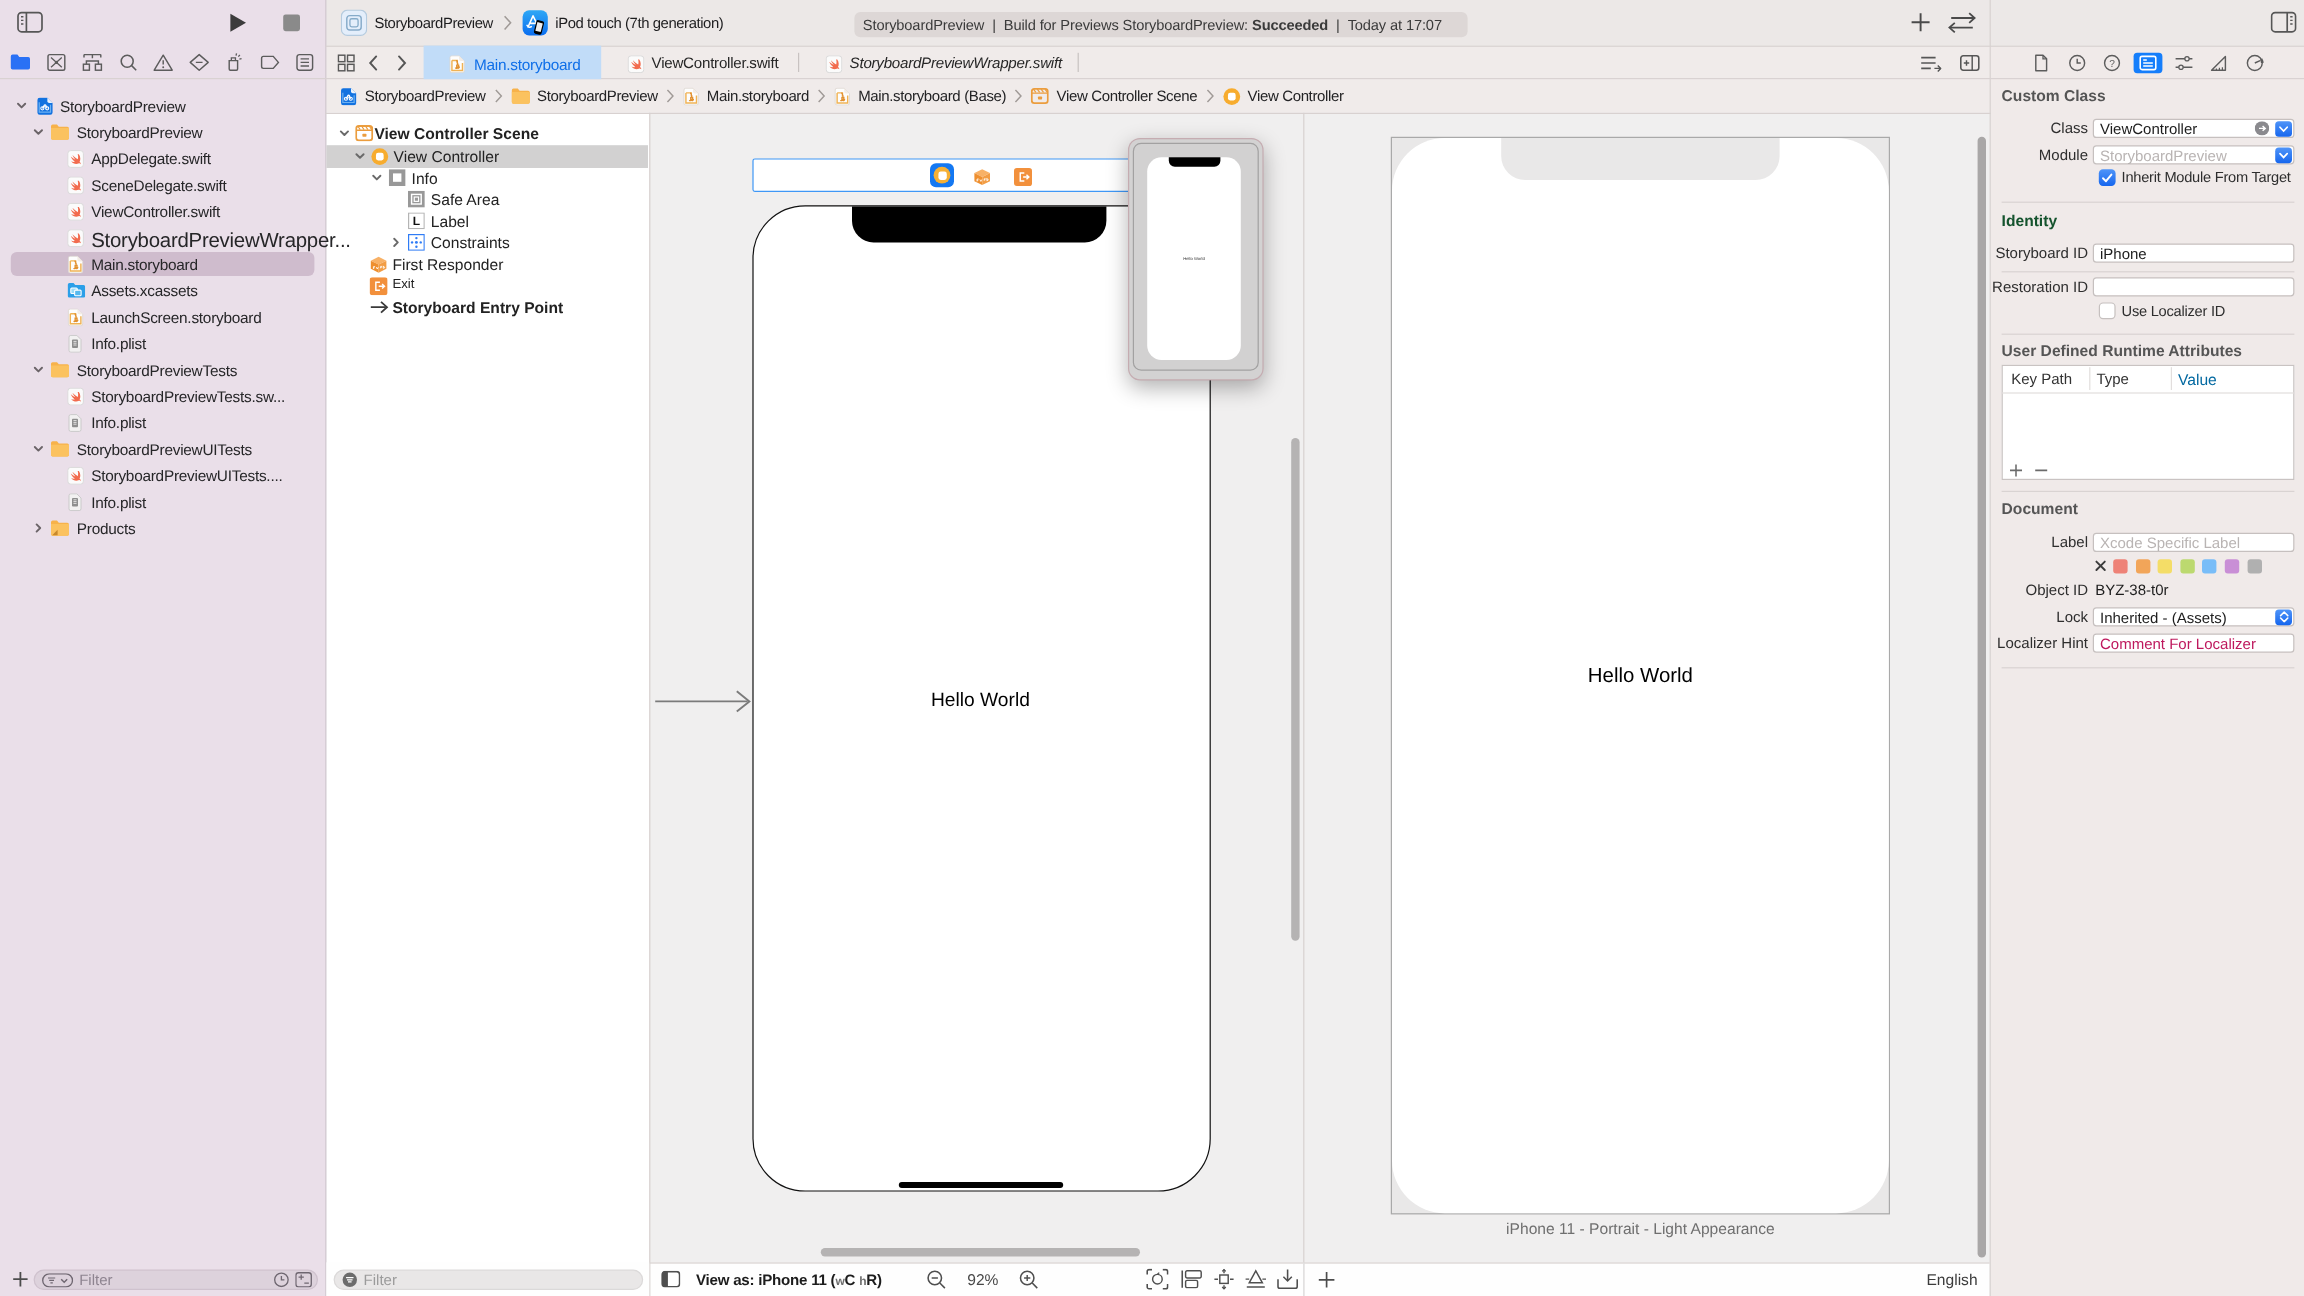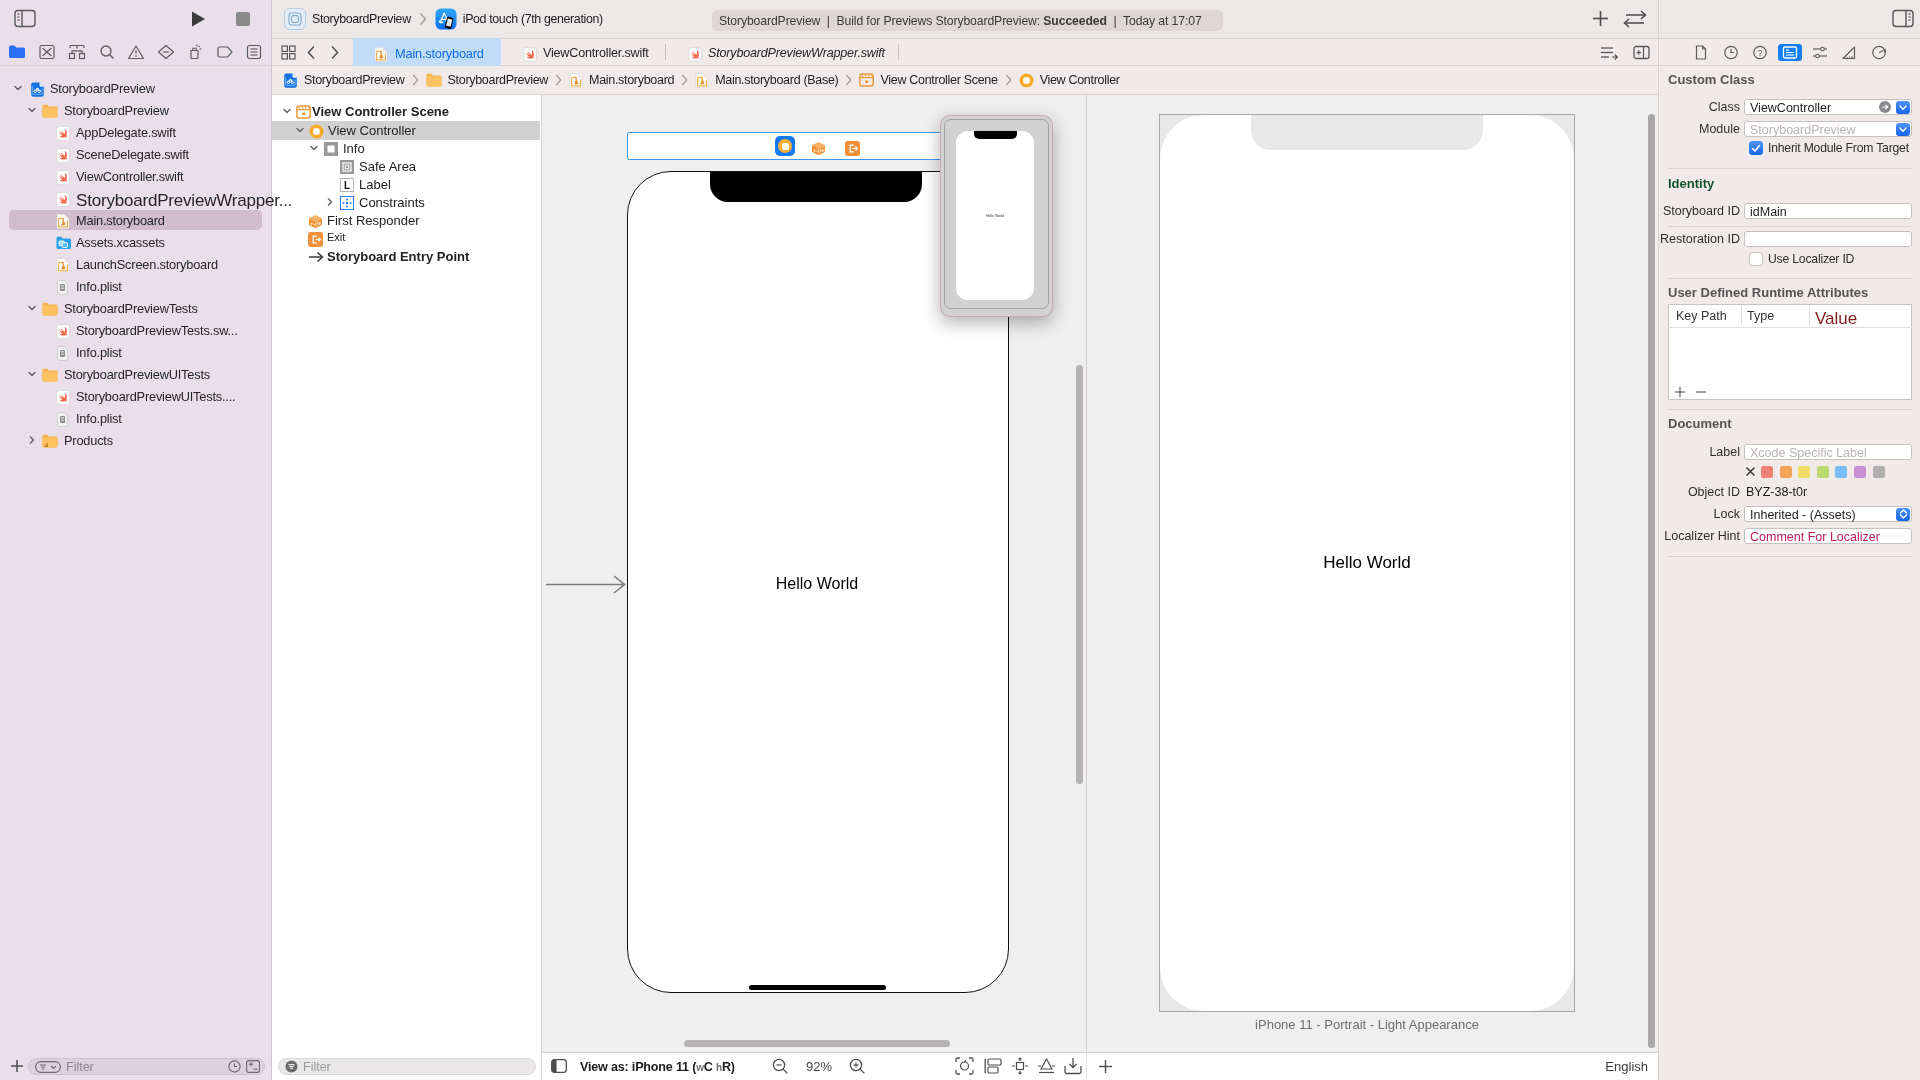--- a/index.html
+++ b/index.html
@@ -603,7 +603,7 @@
 <div class="abs txt" style="left:1668px;top:176px;font-size:13px;font-weight:bold;color:#14532d">Identity</div>
 <div class="abs txt" style="left:1740px;top:204px;transform:translateX(-100%);font-size:12.5px;color:#2e2e2e">Storyboard ID</div>
 <div class="abs" style="left:1744px;top:203px;width:168px;height:16px;background:#fff;border:1px solid #c6c0bf;border-radius:3px"></div>
-<div class="abs txt" style="left:1750px;top:205px;font-size:12.5px;color:#1d1d1d">idMain</div>
+<div class="abs txt" style="left:1750px;top:205px;font-size:12.5px;color:#1d1d1d">iPhone</div>
 <div class="abs" style="left:1668px;top:226px;width:244px;height:1px;background:#d9d3d2"></div>
 <div class="abs txt" style="left:1740px;top:232px;transform:translateX(-100%);font-size:12.5px;color:#2e2e2e">Restoration ID</div>
 <div class="abs" style="left:1744px;top:231px;width:168px;height:16px;background:#fff;border:1px solid #c6c0bf;border-radius:3px"></div>

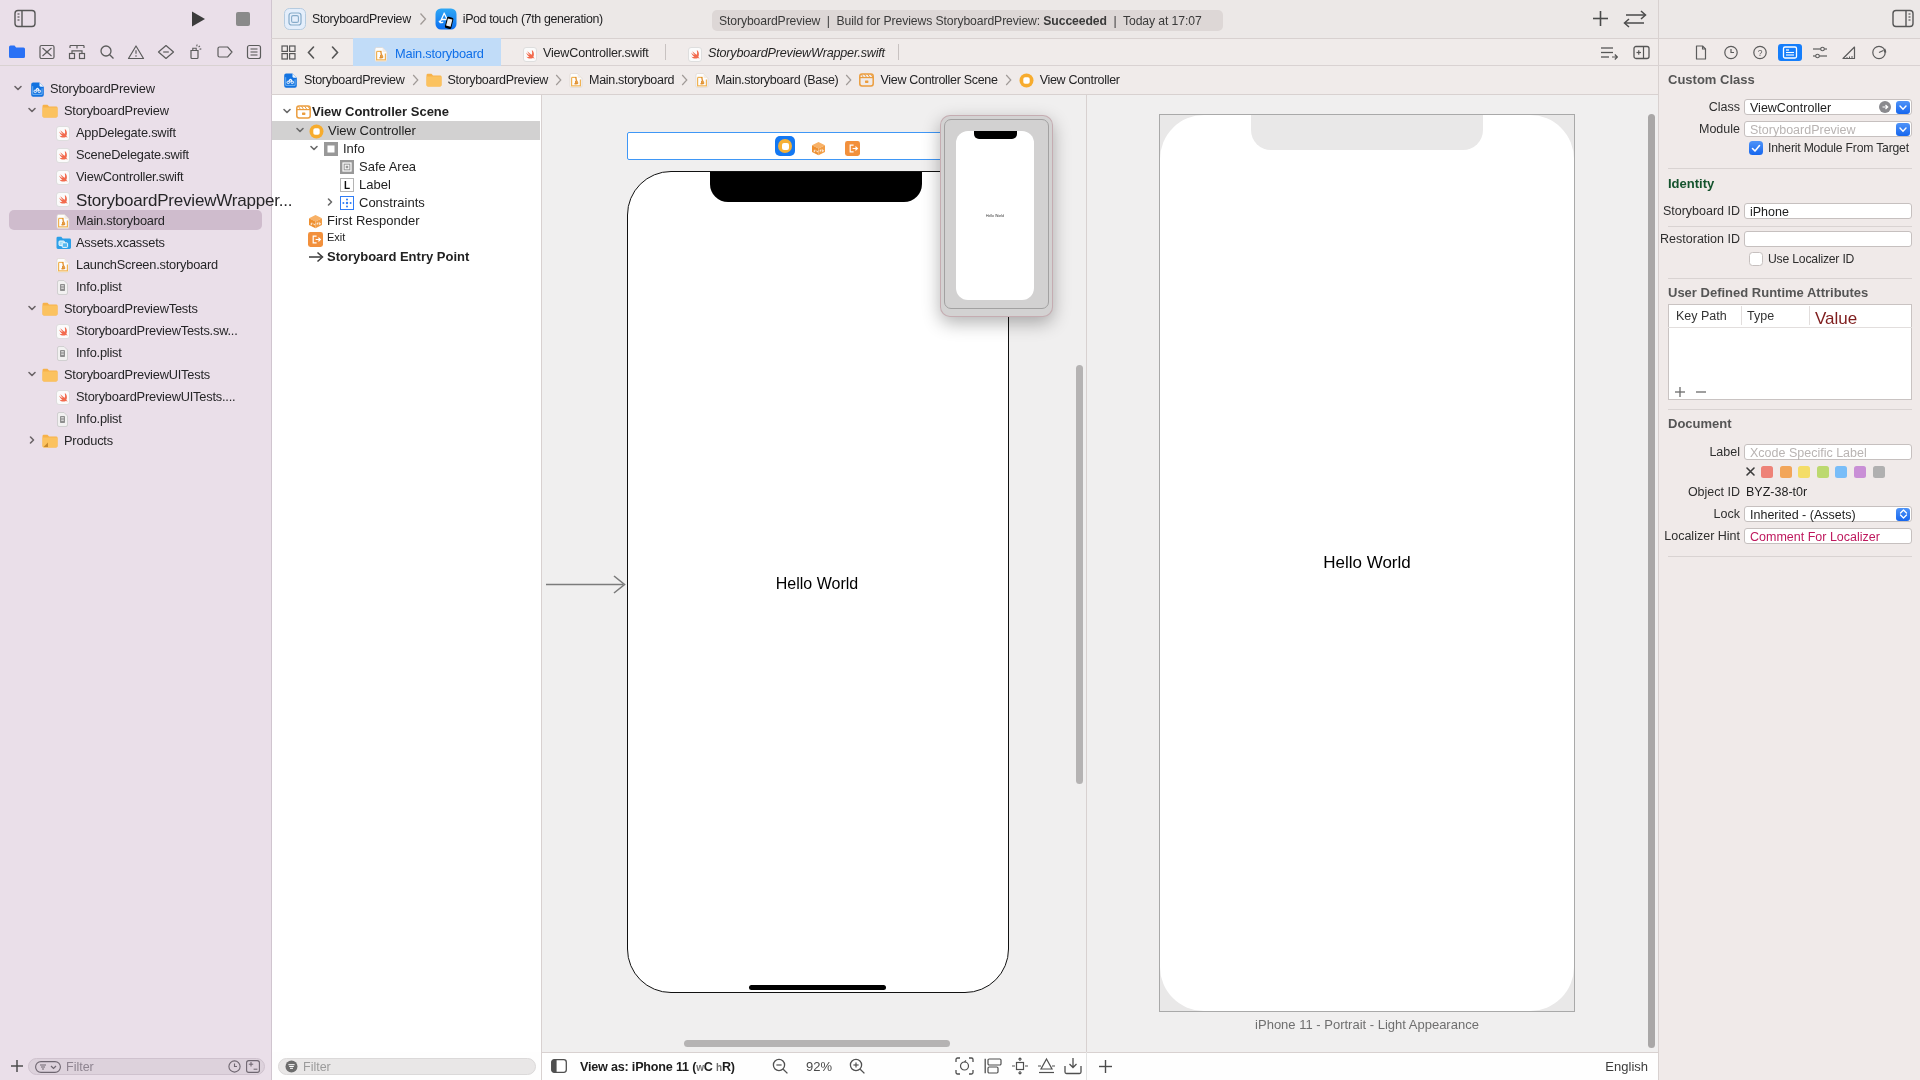--- a/index.html
+++ b/index.html
@@ -617,7 +617,7 @@
 <div class="abs" style="left:1809px;top:306px;width:1px;height:19px;background:#e2dedd"></div>
 <div class="abs txt" style="left:1676px;top:309px;font-size:12.5px;color:#333">Key Path</div>
 <div class="abs txt" style="left:1747px;top:309px;font-size:12.5px;color:#333">Type</div>
-<div class="abs txt" style="left:1815px;top:309px;font-size:17px;color:#7f1d1d">Value</div>
+<div class="abs txt" style="left:1815px;top:309px;font-size:13px;color:#0369a1">Value</div>
 <svg class="abs" style="left:1674px;top:386px" width="34" height="12" viewBox="0 0 34 12">
       <line x1="6" y1="1" x2="6" y2="11" stroke="#6b6b6b" stroke-width="1.3"></line>
       <line x1="1" y1="6" x2="11" y2="6" stroke="#6b6b6b" stroke-width="1.3"></line>

